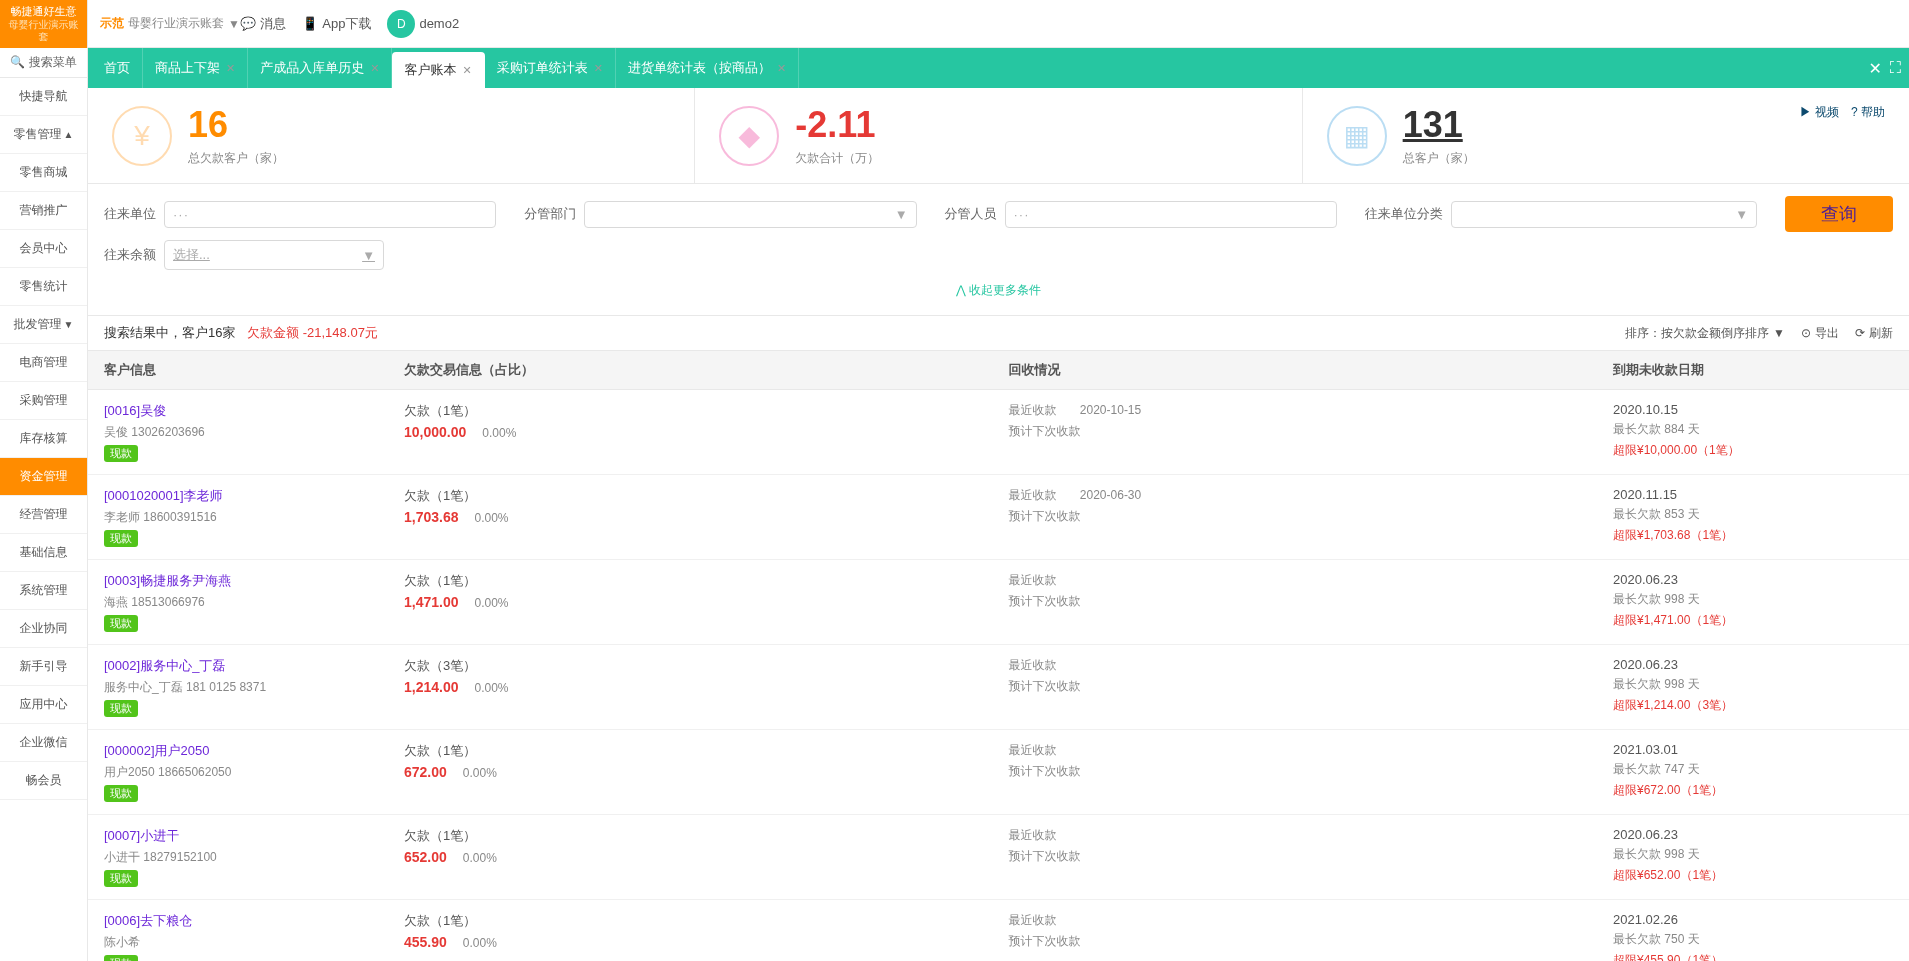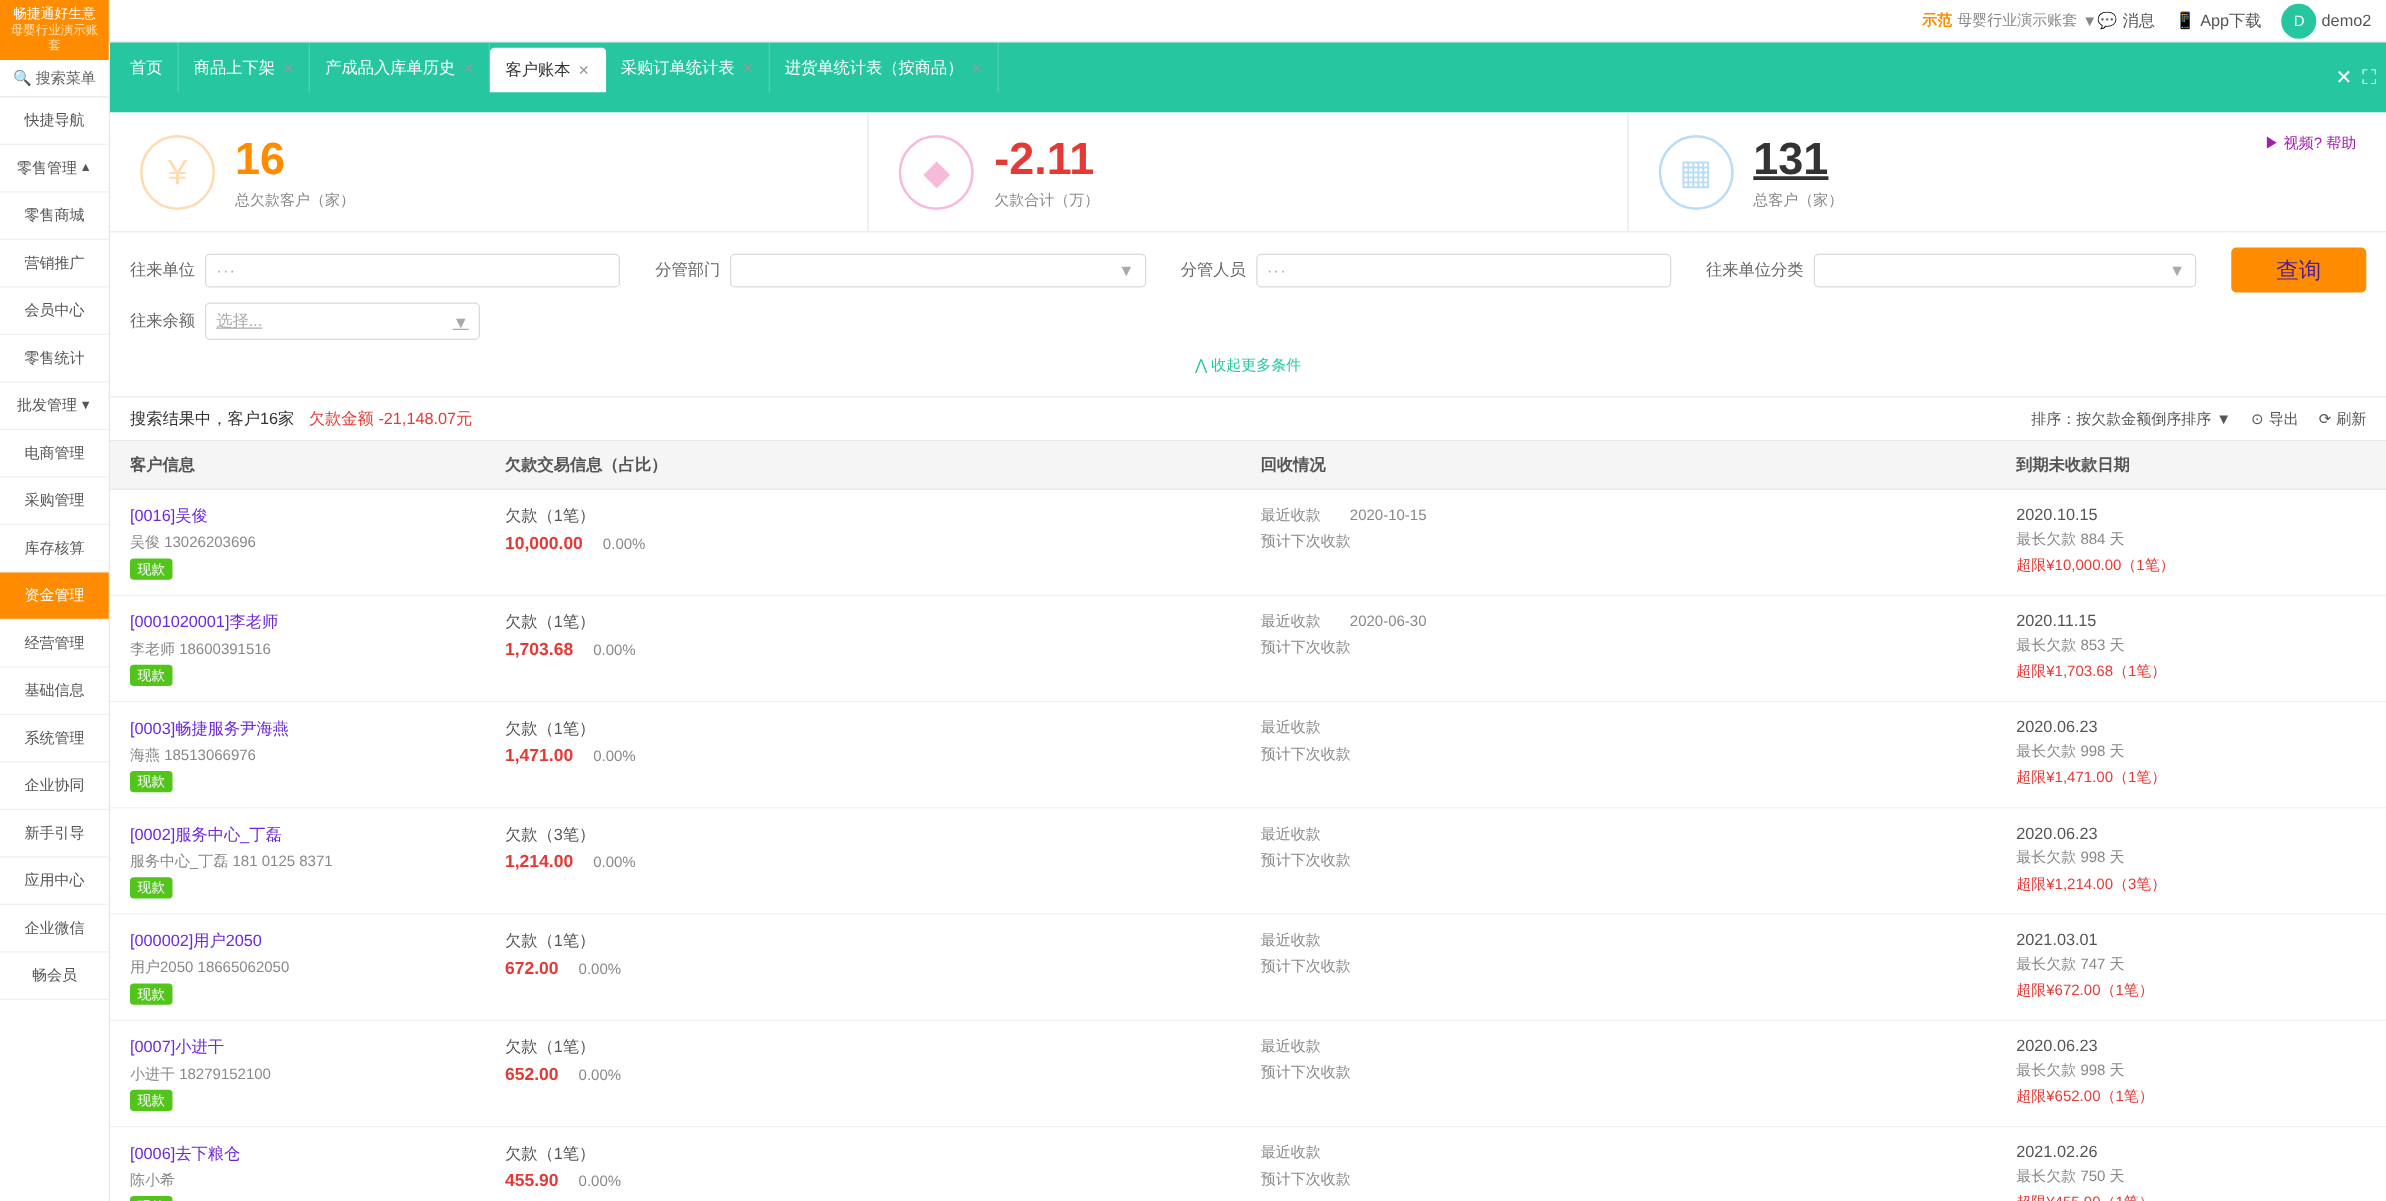--- a/index.html
+++ b/index.html
@@ -58,12 +58,12 @@
     
     .topbar {
       background: #fff;
-      height: 34px;
+      height: 48px;
       display: flex;
       align-items: center;
       border-bottom: 1px solid #e8e8e8;
       padding: 0 12px;
-      justify-content: flex-end;
+      justify-content: flex-start;
       flex-shrink: 0;
     }
     .topbar-left { display: flex; align-items: center; gap: 4px; font-size: 12px; color: #666; }

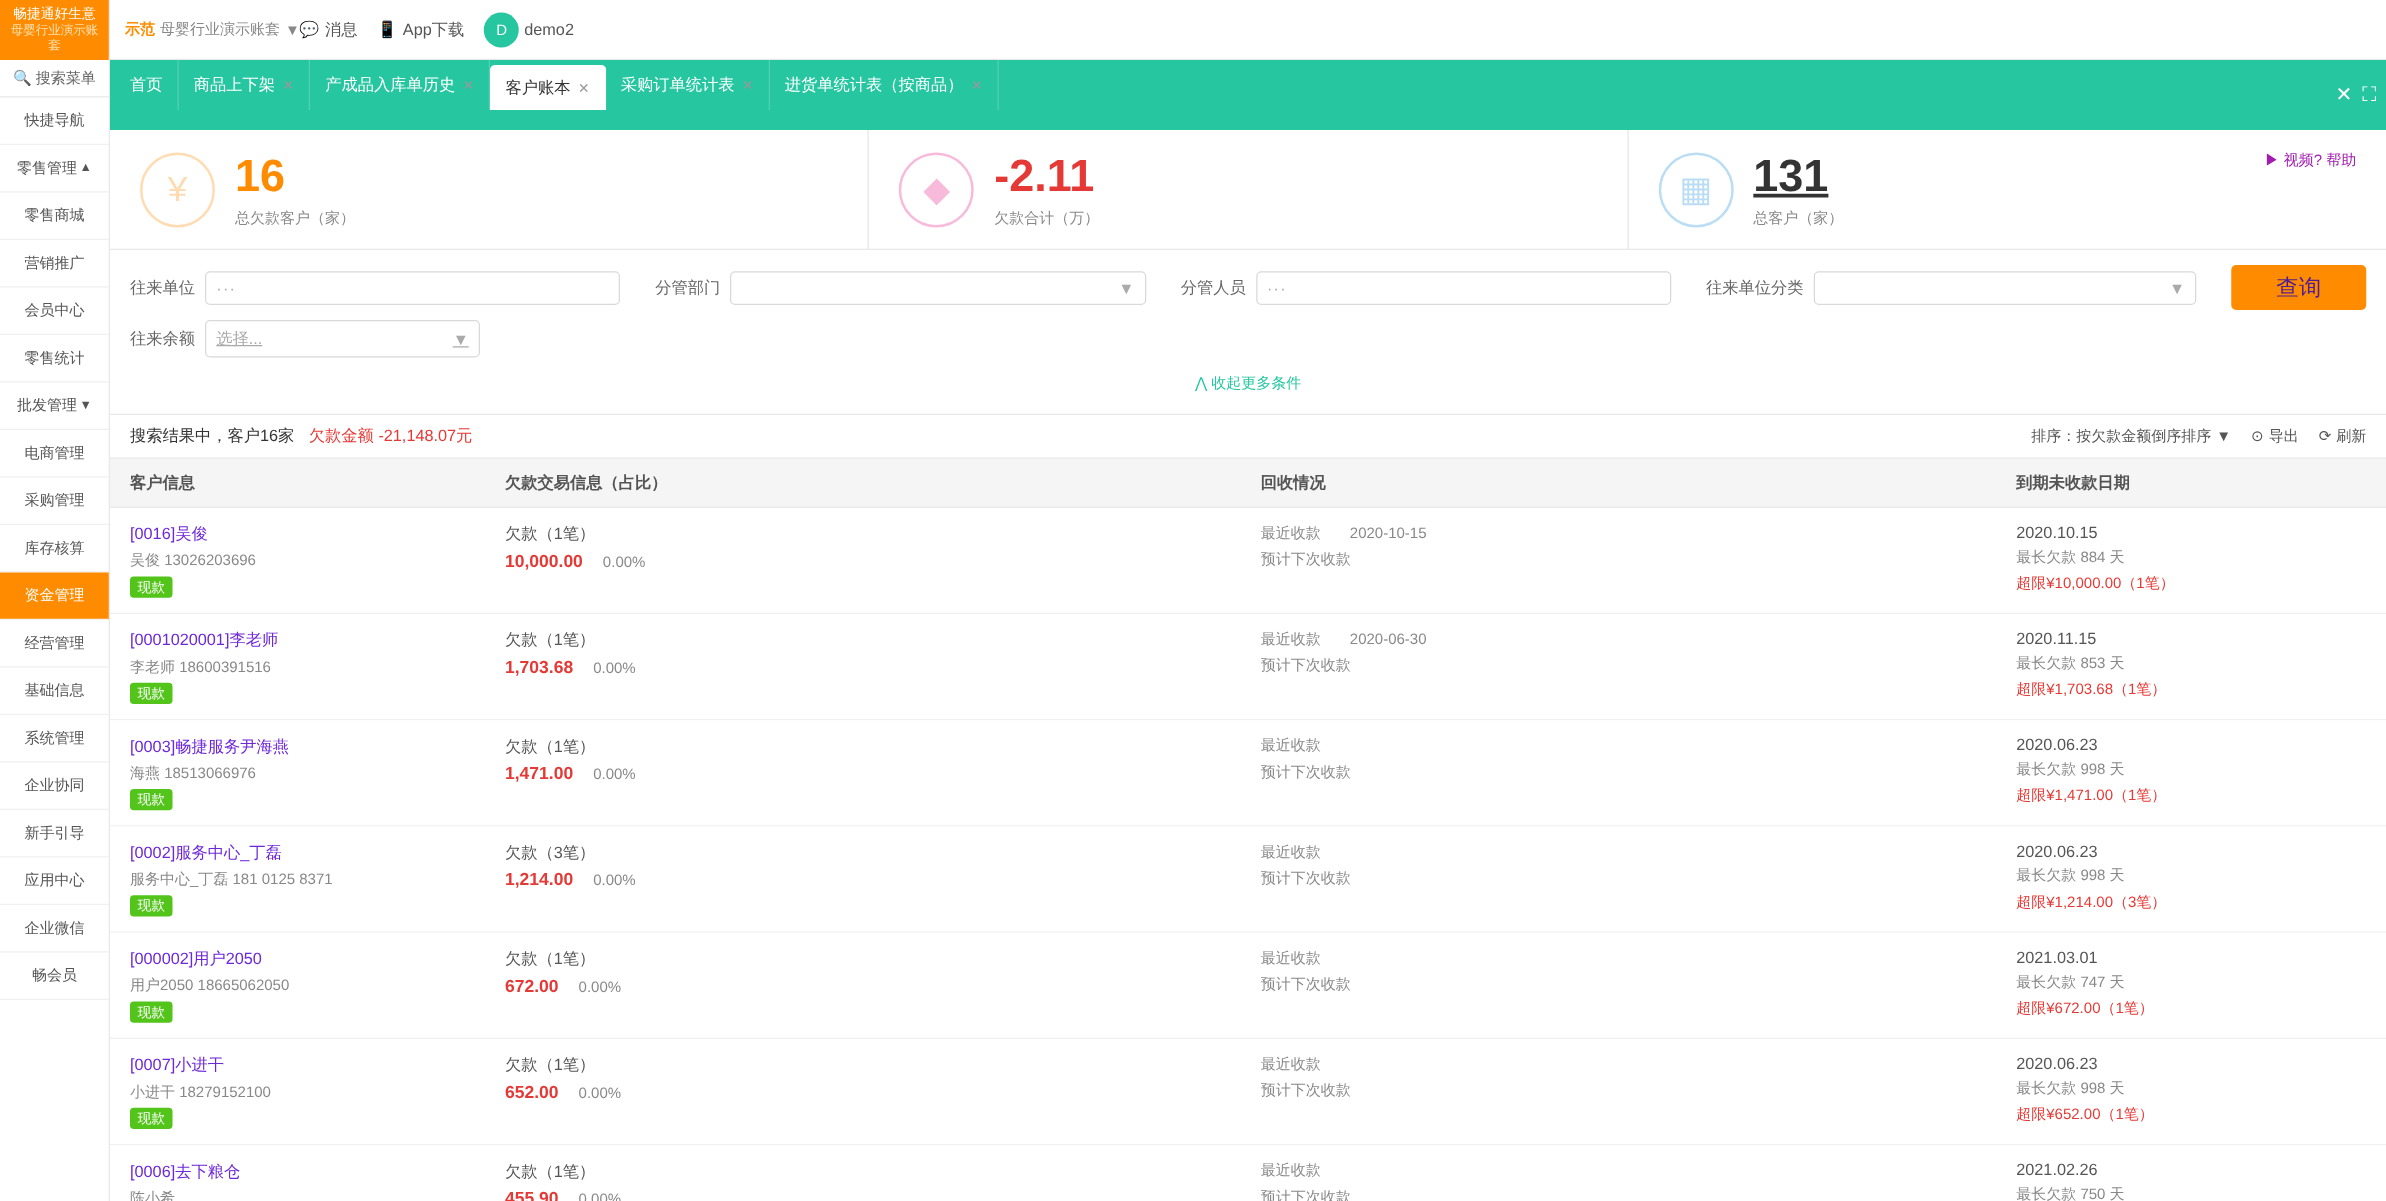--- a/index.html
+++ b/index.html
@@ -73,7 +73,8 @@
     .tabs-bar {
       background: #26c6a1;
       display: flex;
-      height: 56px;
+      align-items: center;
+      height: 40px;
       flex-shrink: 0;
       padding-left: 4px;
     }

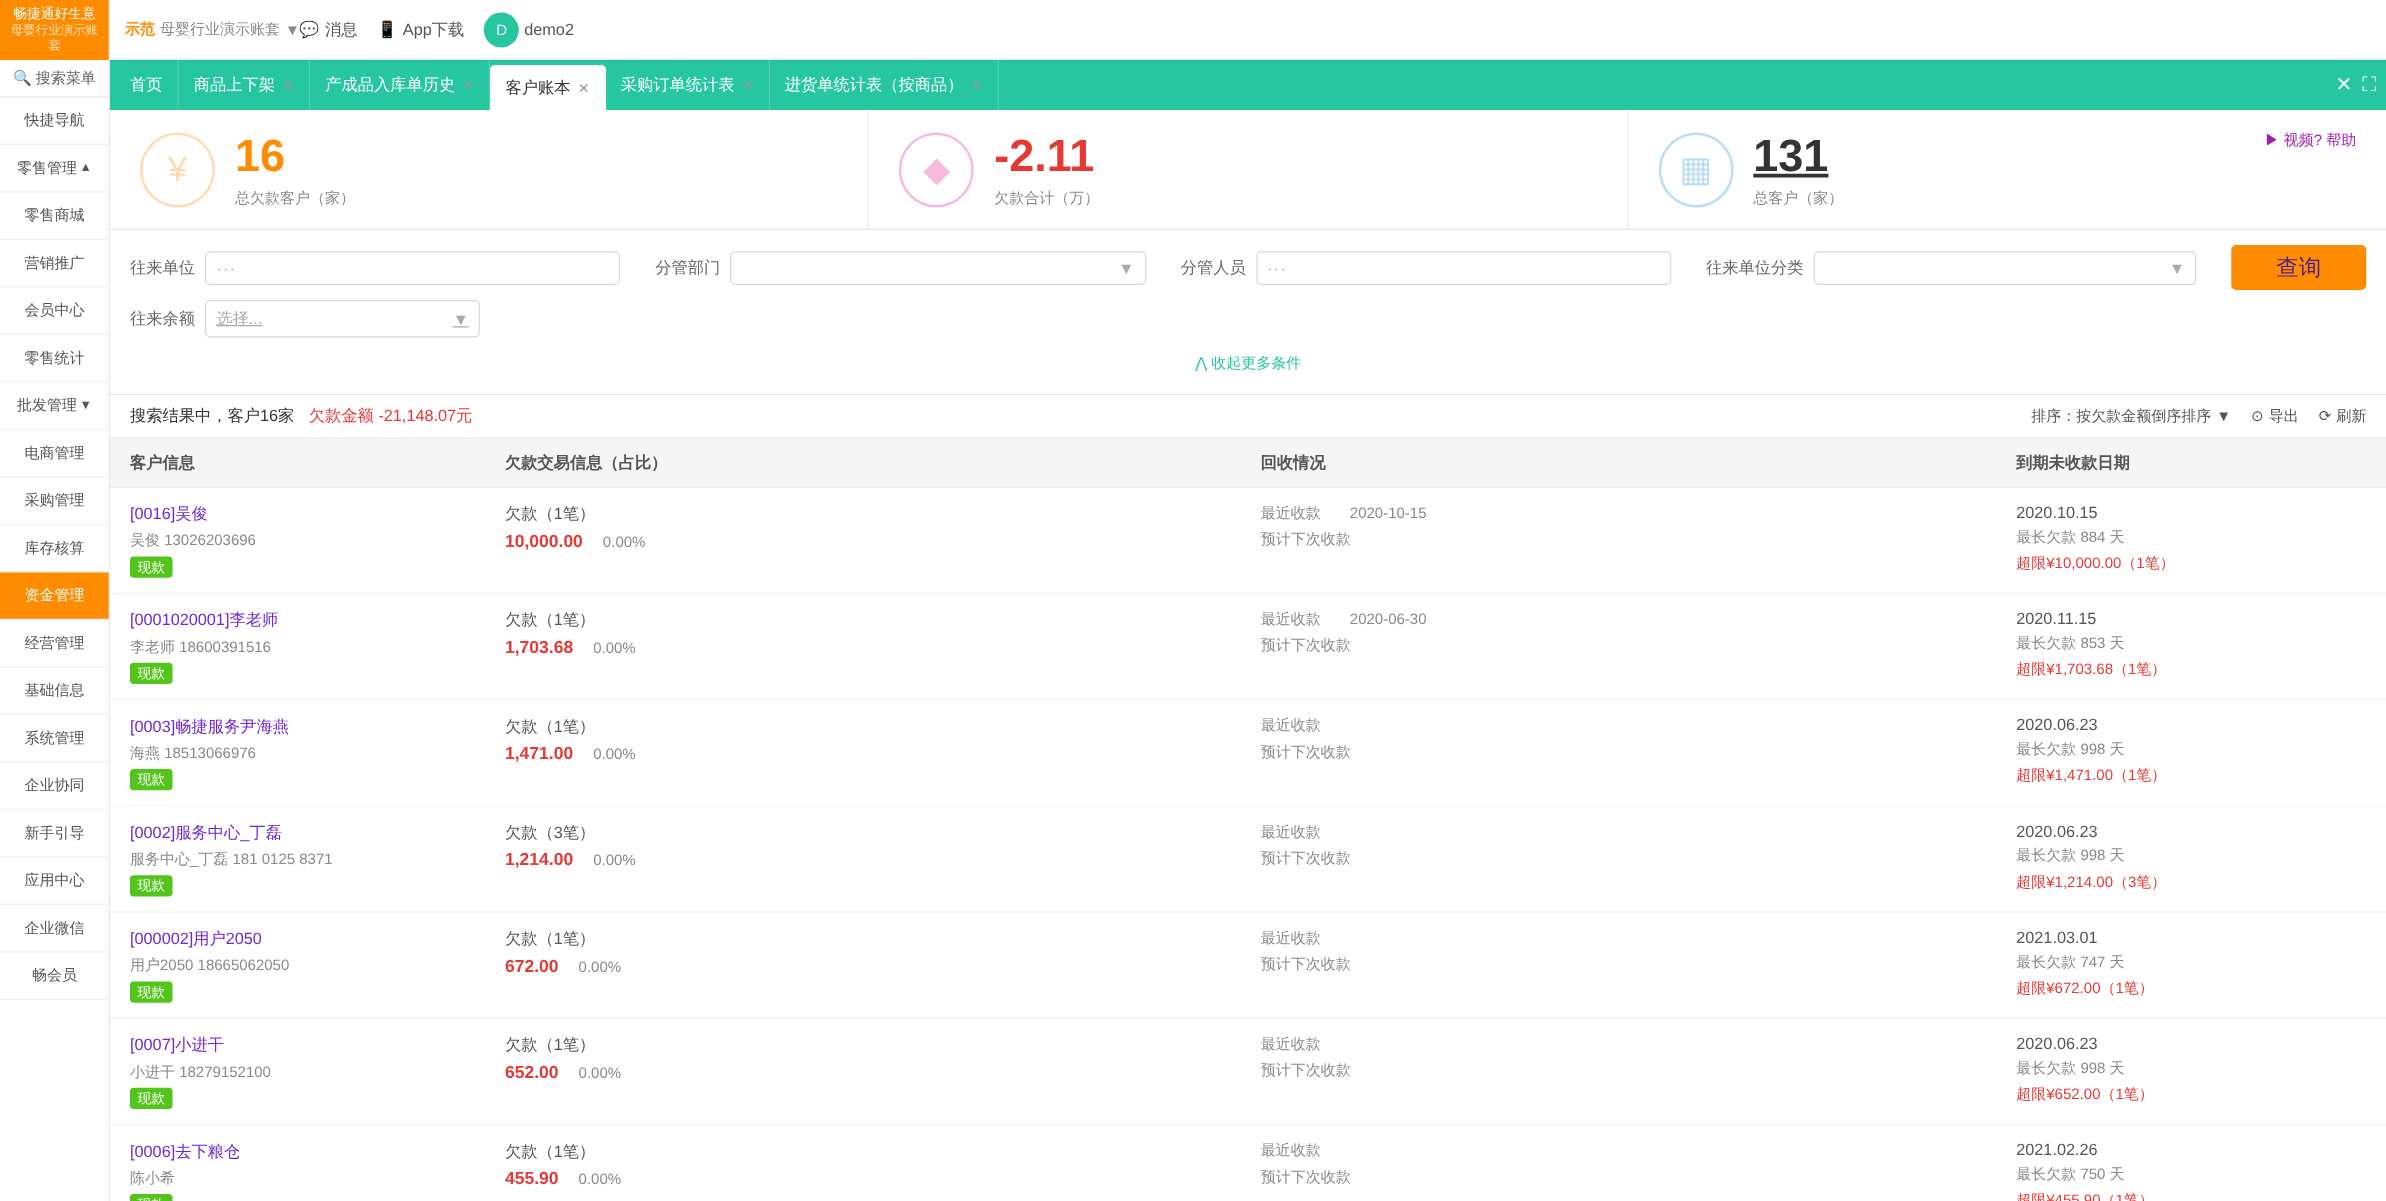--- a/index.html
+++ b/index.html
@@ -130,7 +130,7 @@
     .stat-number.red { color: #e53935; }
     .stat-number.black { color: #333; text-decoration: underline; }
     .stat-label { font-size: 12px; color: #888; margin-top: 4px; }
-    .stat-top-right { margin-left: auto; align-self: flex-start; display: flex; font-size: 12px; color: #a21caf; }
+    .stat-top-right { margin-left: auto; align-self: flex-start; display: flex; gap: 12px; font-size: 12px; color: #0c4a6e; }
     .stat-top-right span { cursor: pointer; }
 
     

